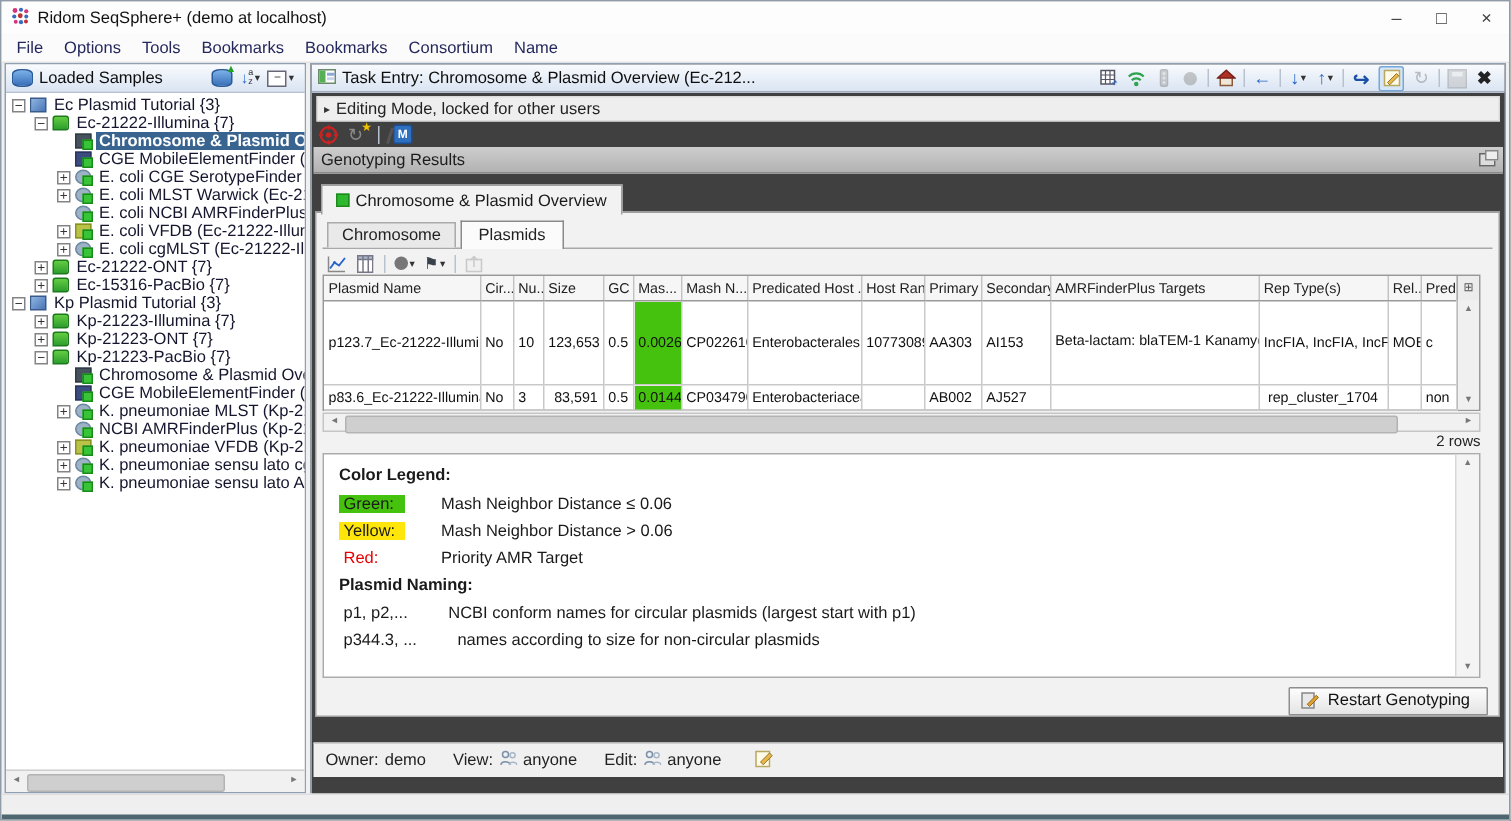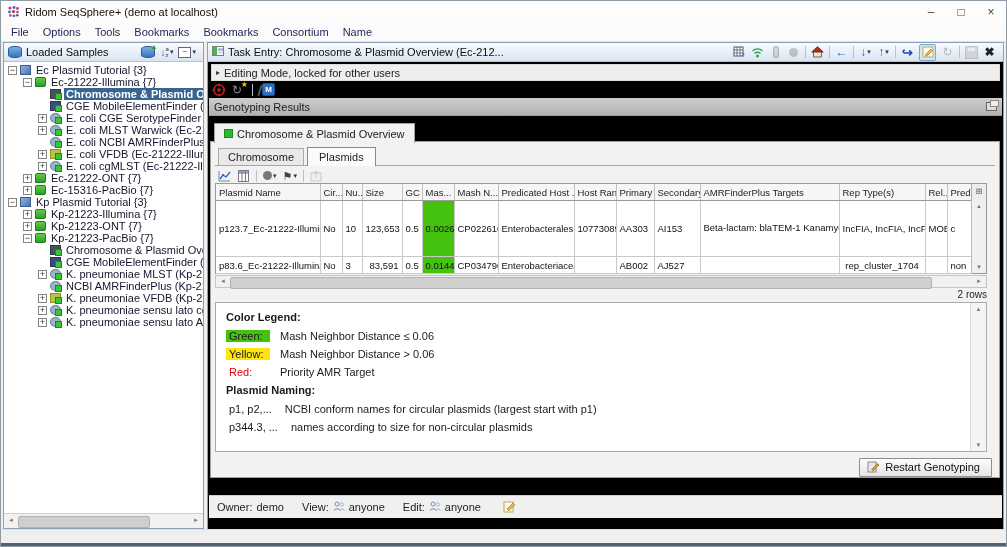--- a/index.html
+++ b/index.html
@@ -36,7 +36,7 @@
   .sthumb{position:absolute;top:2px;height:10px;background:#cfcfcf;border:1px solid #b3b3b3;border-radius:2px;}
   .splitter{position:absolute;top:41px;left:203px;width:3px;height:487px;background:#f0f0f0;}
   
-  .main-panel{position:absolute;top:41px;left:206px;width:797px;height:489px;border:1px solid #90a0b4;background:#000000;box-sizing:border-box;}
+  .main-panel{position:absolute;top:41px;left:206px;width:797px;height:489px;border:1px solid #90a0b4;background:#404040;box-sizing:border-box;}
   .hicons{margin-left:auto;display:flex;align-items:center;gap:5px;padding-right:3px;}
   .hic{display:inline-flex;align-items:center;justify-content:center;min-width:13px;height:15px;}
   .vsep{width:1px;height:12px;background:#b8c2cf;}

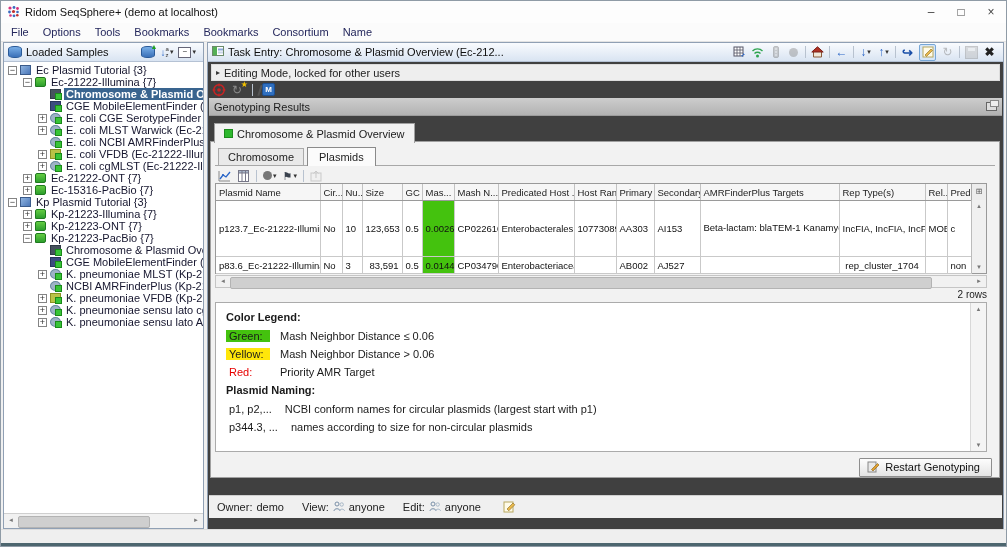--- a/index.html
+++ b/index.html
@@ -82,7 +82,7 @@
   .lg-inner{padding:5px 24px 0 10px;}
   .lg-title{font-weight:bold;margin:3px 0 4px 0;}
   .lg-row{display:flex;align-items:center;height:18px;}
-  .lg-key{display:inline-block;min-width:38px;text-align:left;padding:0 3px;margin-right:10px;}
+  .lg-key{display:inline-block;min-width:38px;text-align:left;padding:0 3px;margin-right:24px;}
   .lg-green{background:#44c20e;}
   .lg-yellow{background:#ffe60a;}
   .lg-red{color:#e60000;}

